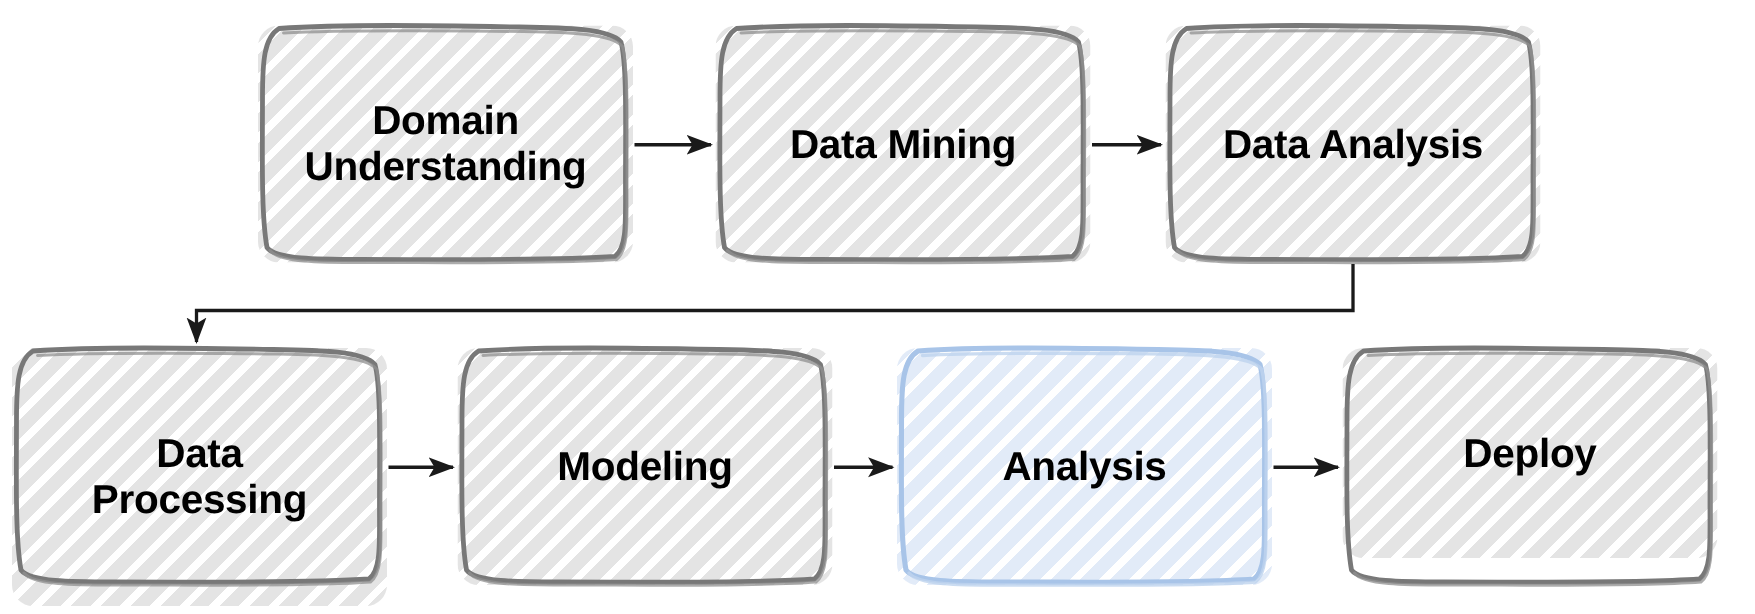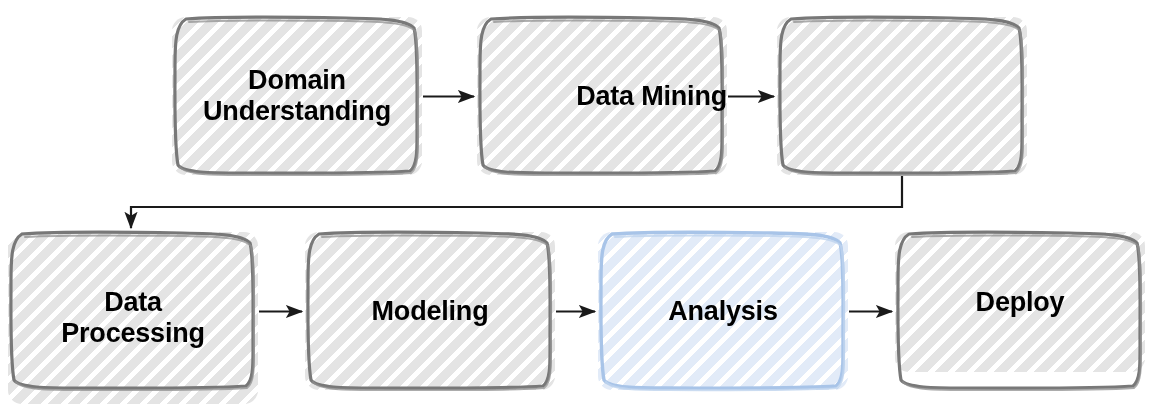--- a/index.html
+++ b/index.html
@@ -98,7 +98,7 @@
 Understanding</div>
   </div>
 
-  <div class="node grey" id="node-data-mining" style="left:477px; top:17px; width:250px; height:158px;justify-content:flex-end;">
+  <div class="node grey" id="node-data-mining" style="left:477px; top:17px; width:250px; height:158px;">
     <div class="hatch"></div>
     <svg class="rough" viewBox="0 0 258 166" preserveAspectRatio="none">
       <path d="M18,6 C60,3 120,4 178,5 C210,5.5 238,6 246,15 C250,30 249,70 249,110 C249,135 250,152 242,158 C200,161 130,160 72,160 C44,160 16,160 10,152 C6,130 7,90 7,52 C7,28 8,12 18,6 Z" fill="none" stroke="#787878" stroke-width="3.2" stroke-linecap="round" stroke-linejoin="round"></path>

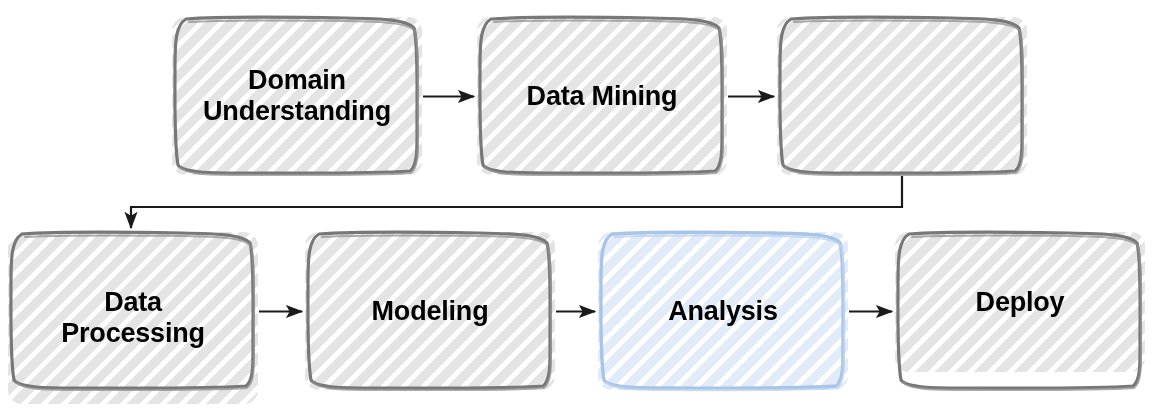--- a/index.html
+++ b/index.html
@@ -113,6 +113,7 @@
       <path d="M18,6 C60,3 120,4 178,5 C210,5.5 238,6 246,15 C250,30 249,70 249,110 C249,135 250,152 242,158 C200,161 130,160 72,160 C44,160 16,160 10,152 C6,130 7,90 7,52 C7,28 8,12 18,6 Z" fill="none" stroke="#787878" stroke-width="3.2" stroke-linecap="round" stroke-linejoin="round"></path>
       <path d="M21,9 C64,6.5 124,7.5 181,8 C212,8.5 240,9.5 247,18 C251,33 250,73 250,112 C250,137 251,154 243,160 C202,163 132,162 74,162 C46,162 18,162 12,154" fill="none" stroke="#909090" stroke-width="2" stroke-linecap="round" stroke-linejoin="round" opacity="0.75"></path>
     </svg>
+    <div class="label">Data Analysis</div>
   </div>
 
   <div class="node grey" id="node-data-processing" style="left:8px; top:232px; width:250px; height:172px;">

